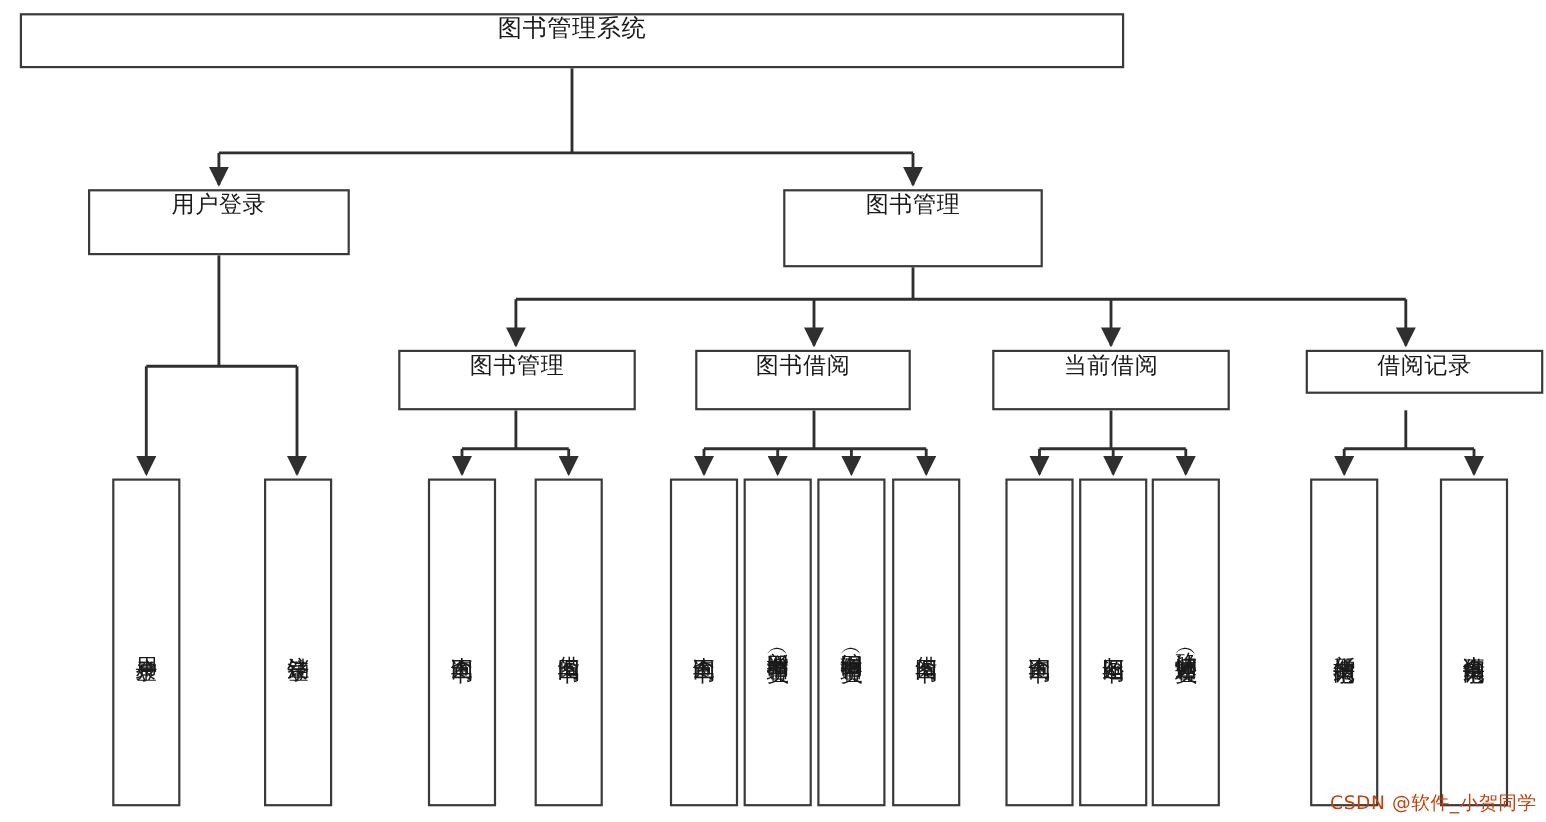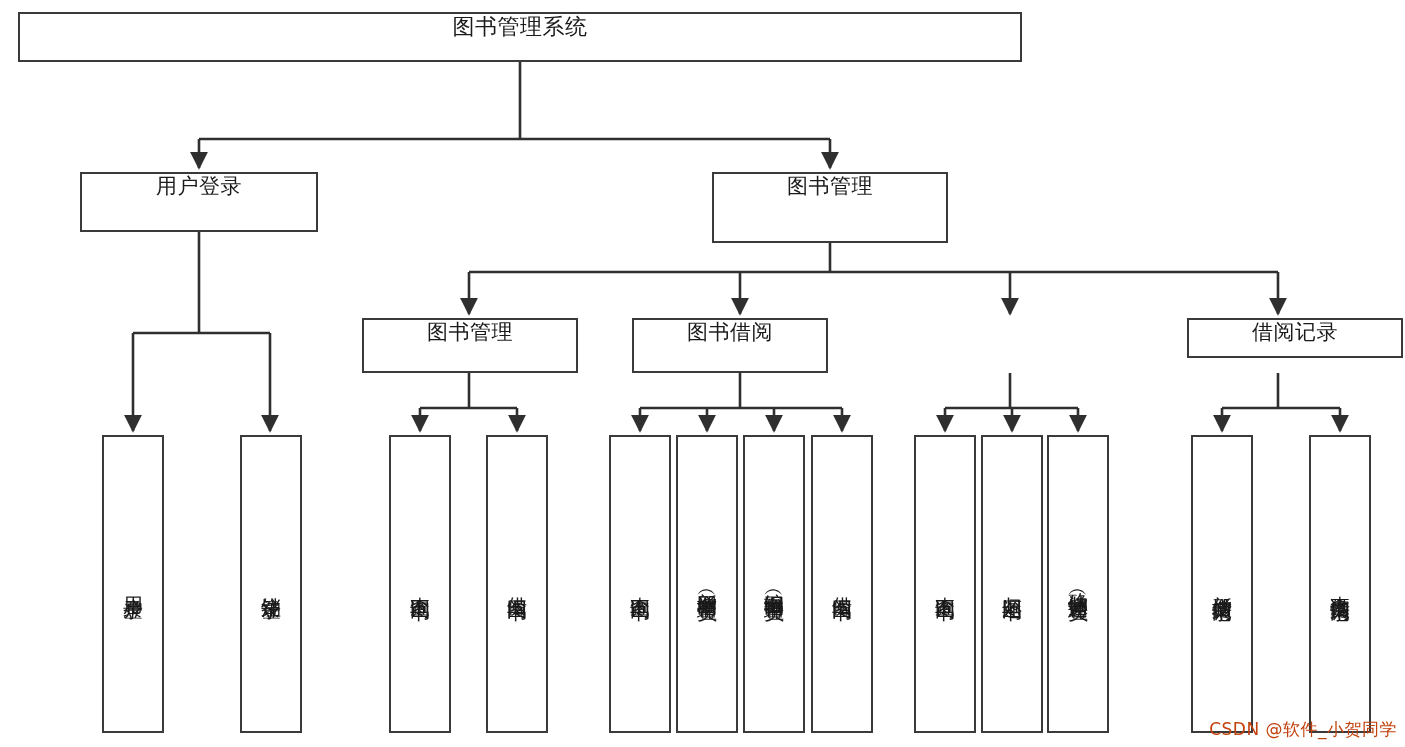--- a/index.html
+++ b/index.html
@@ -142,6 +142,9 @@
   <div class="node horiz" style="left:632px; top:318px; width:196px; height:55px;">
     <span class="node-label">图书借阅</span>
   </div>
+  <div class="node horiz" style="left:902px; top:318px; width:216px; height:55px;">
+    <span class="node-label">当前借阅</span>
+  </div>
   <div class="node horiz" style="left:1187px; top:318px; width:216px; height:40px;">
     <span class="node-label">借阅记录</span>
   </div>

